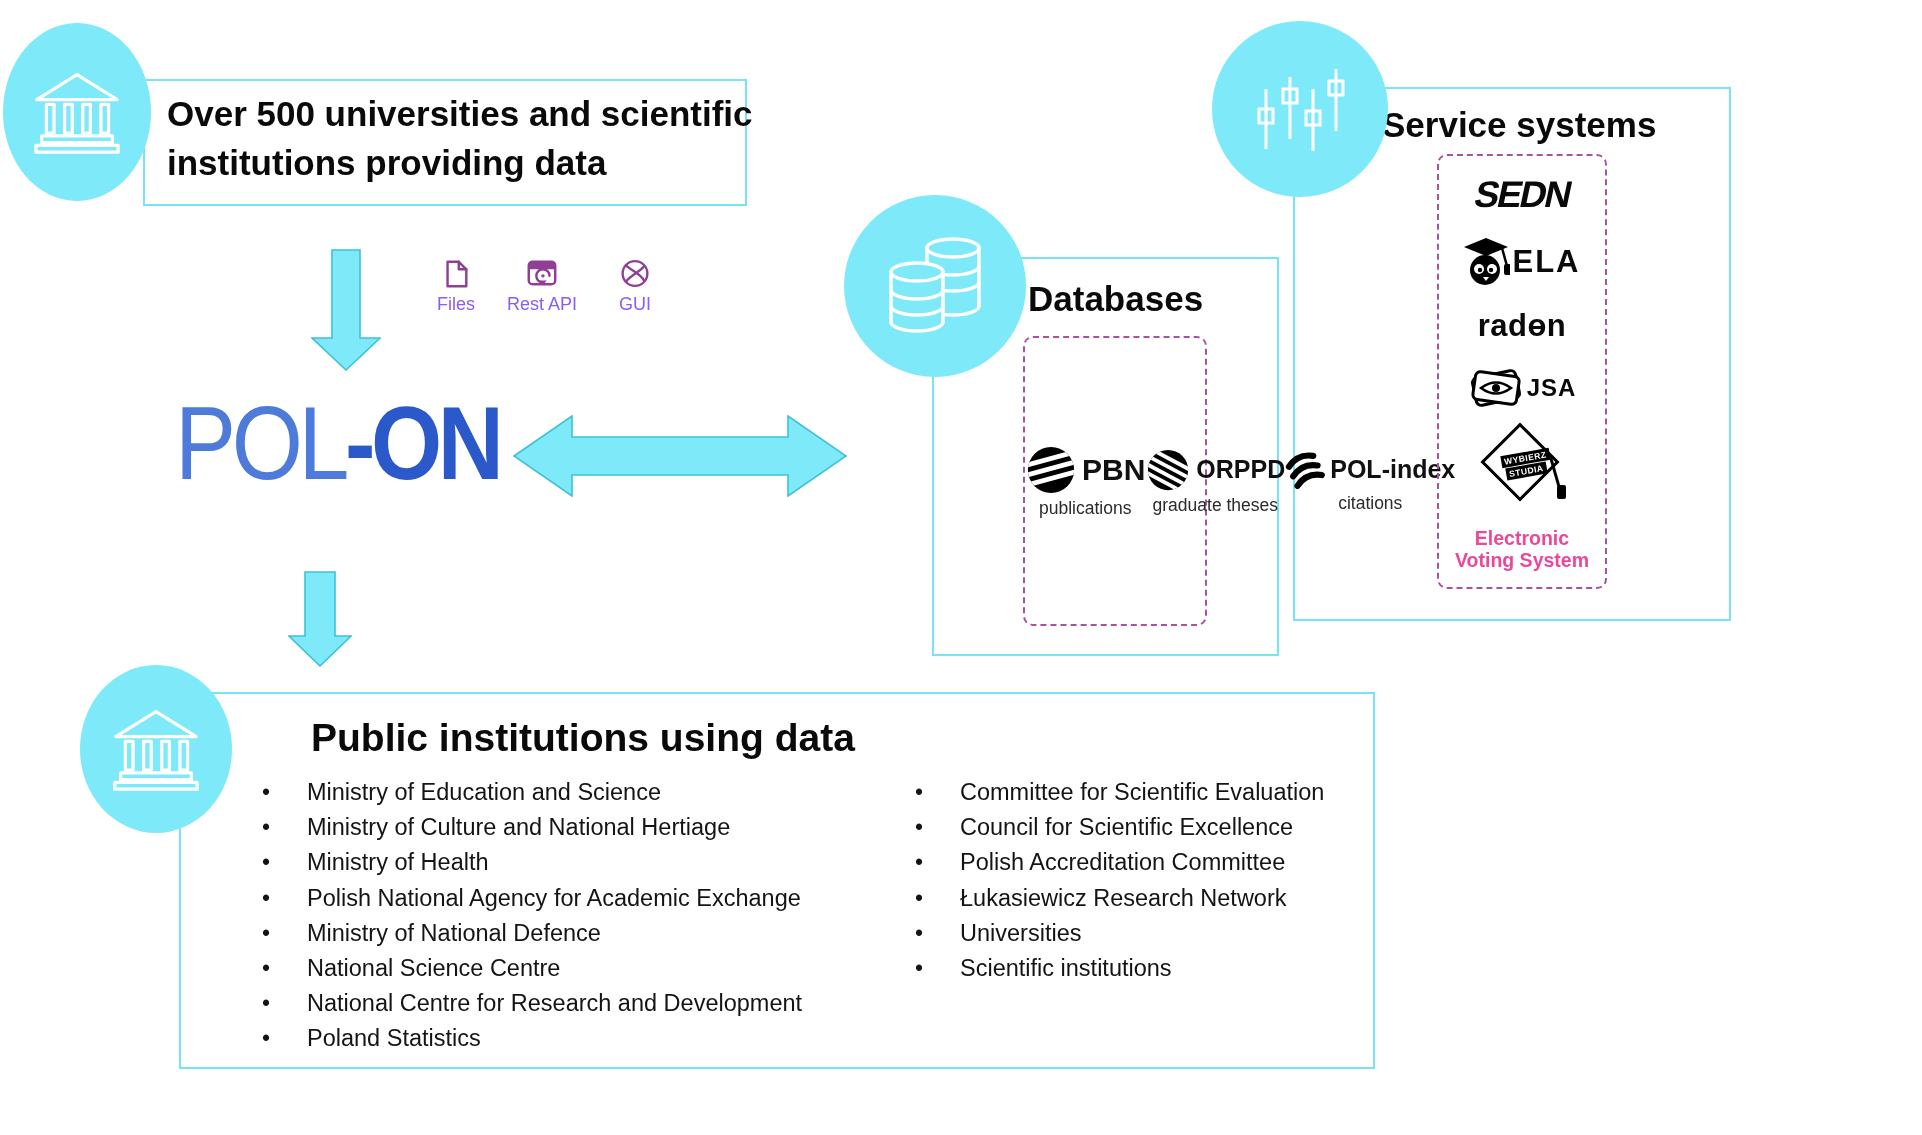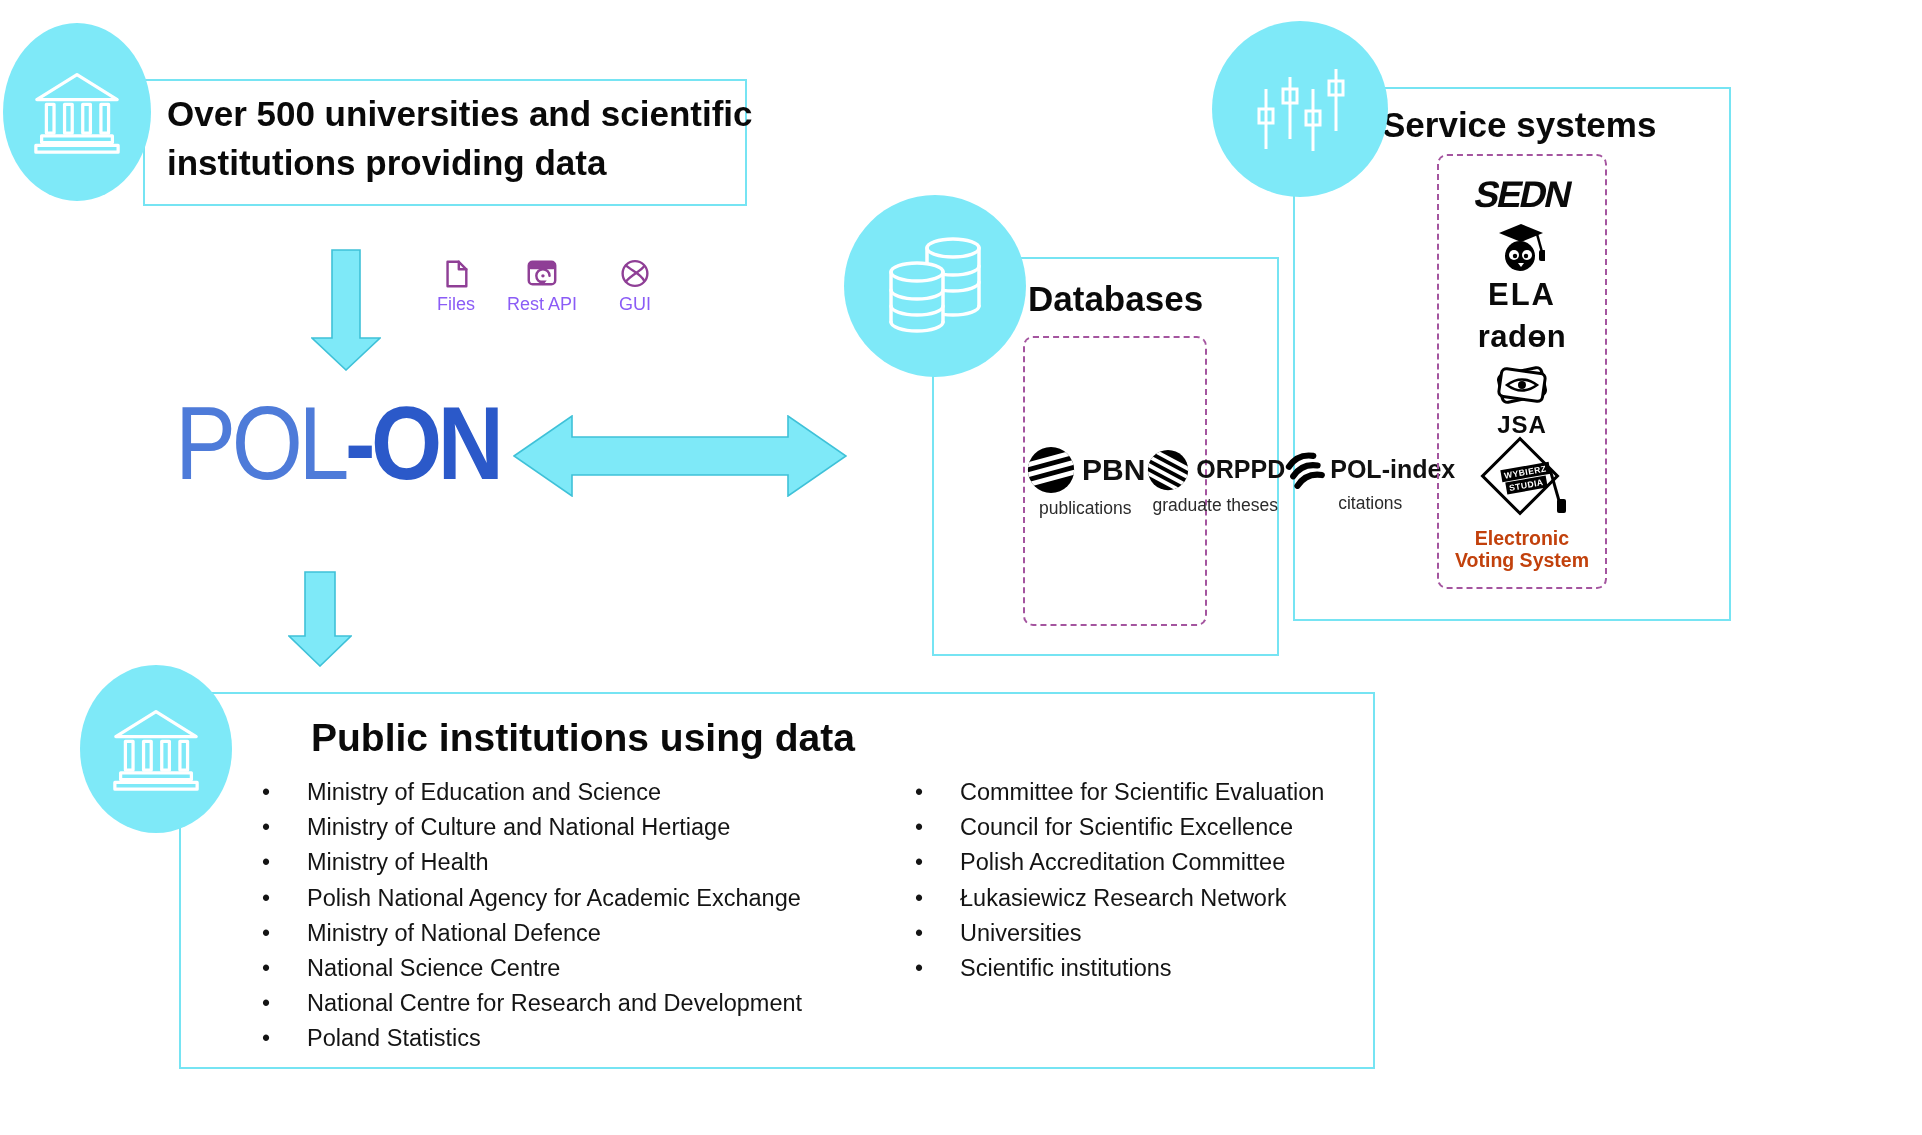--- a/index.html
+++ b/index.html
@@ -53,7 +53,7 @@
                padding:18px 0 16px 0;box-sizing:border-box;}
   .sedn{font-size:37px;font-weight:bold;color:#0a0a0a;transform:skewX(-12deg);
         letter-spacing:-2px;}
-  .logo-row{display:flex;align-items:center;gap:3px;flex-direction:column;}
+  .logo-row{display:flex;align-items:center;gap:3px;}
   .ela-text{font-size:31px;font-weight:bold;letter-spacing:2px;color:#0a0a0a;}
   .radon{font-size:31px;font-weight:bold;letter-spacing:.5px;color:#0a0a0a;}
   .jsa-text{font-size:24px;font-weight:bold;letter-spacing:1px;color:#0a0a0a;}

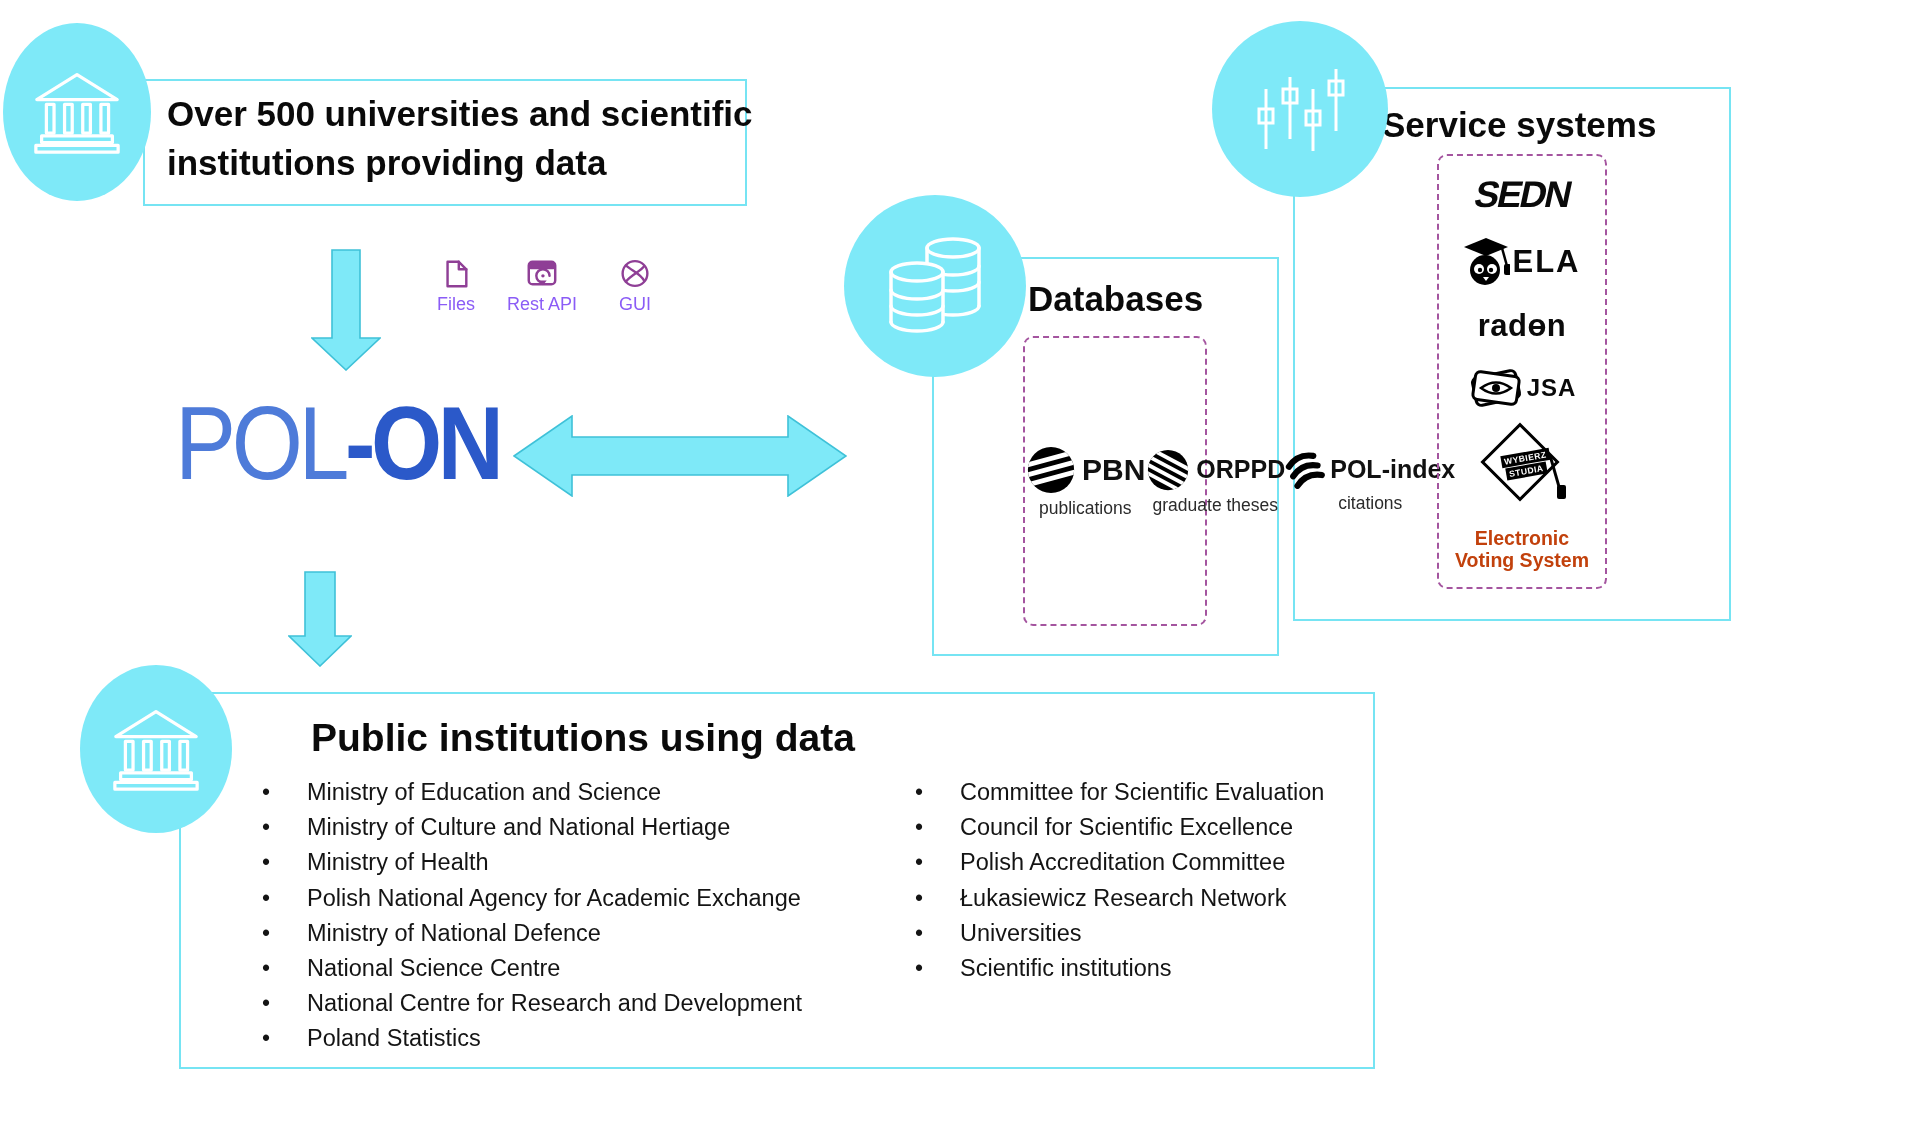--- a/index.html
+++ b/index.html
@@ -57,7 +57,7 @@
   .ela-text{font-size:31px;font-weight:bold;letter-spacing:2px;color:#0a0a0a;}
   .radon{font-size:31px;font-weight:bold;letter-spacing:.5px;color:#0a0a0a;}
   .jsa-text{font-size:24px;font-weight:bold;letter-spacing:1px;color:#0a0a0a;}
-  .voting{width:150px;font-size:19.5px;font-weight:bold;color:#c2410c;
+  .voting{width:150px;font-size:19.5px;font-weight:bold;color:#ec4899;
           text-align:center;line-height:22px;}
 
   

